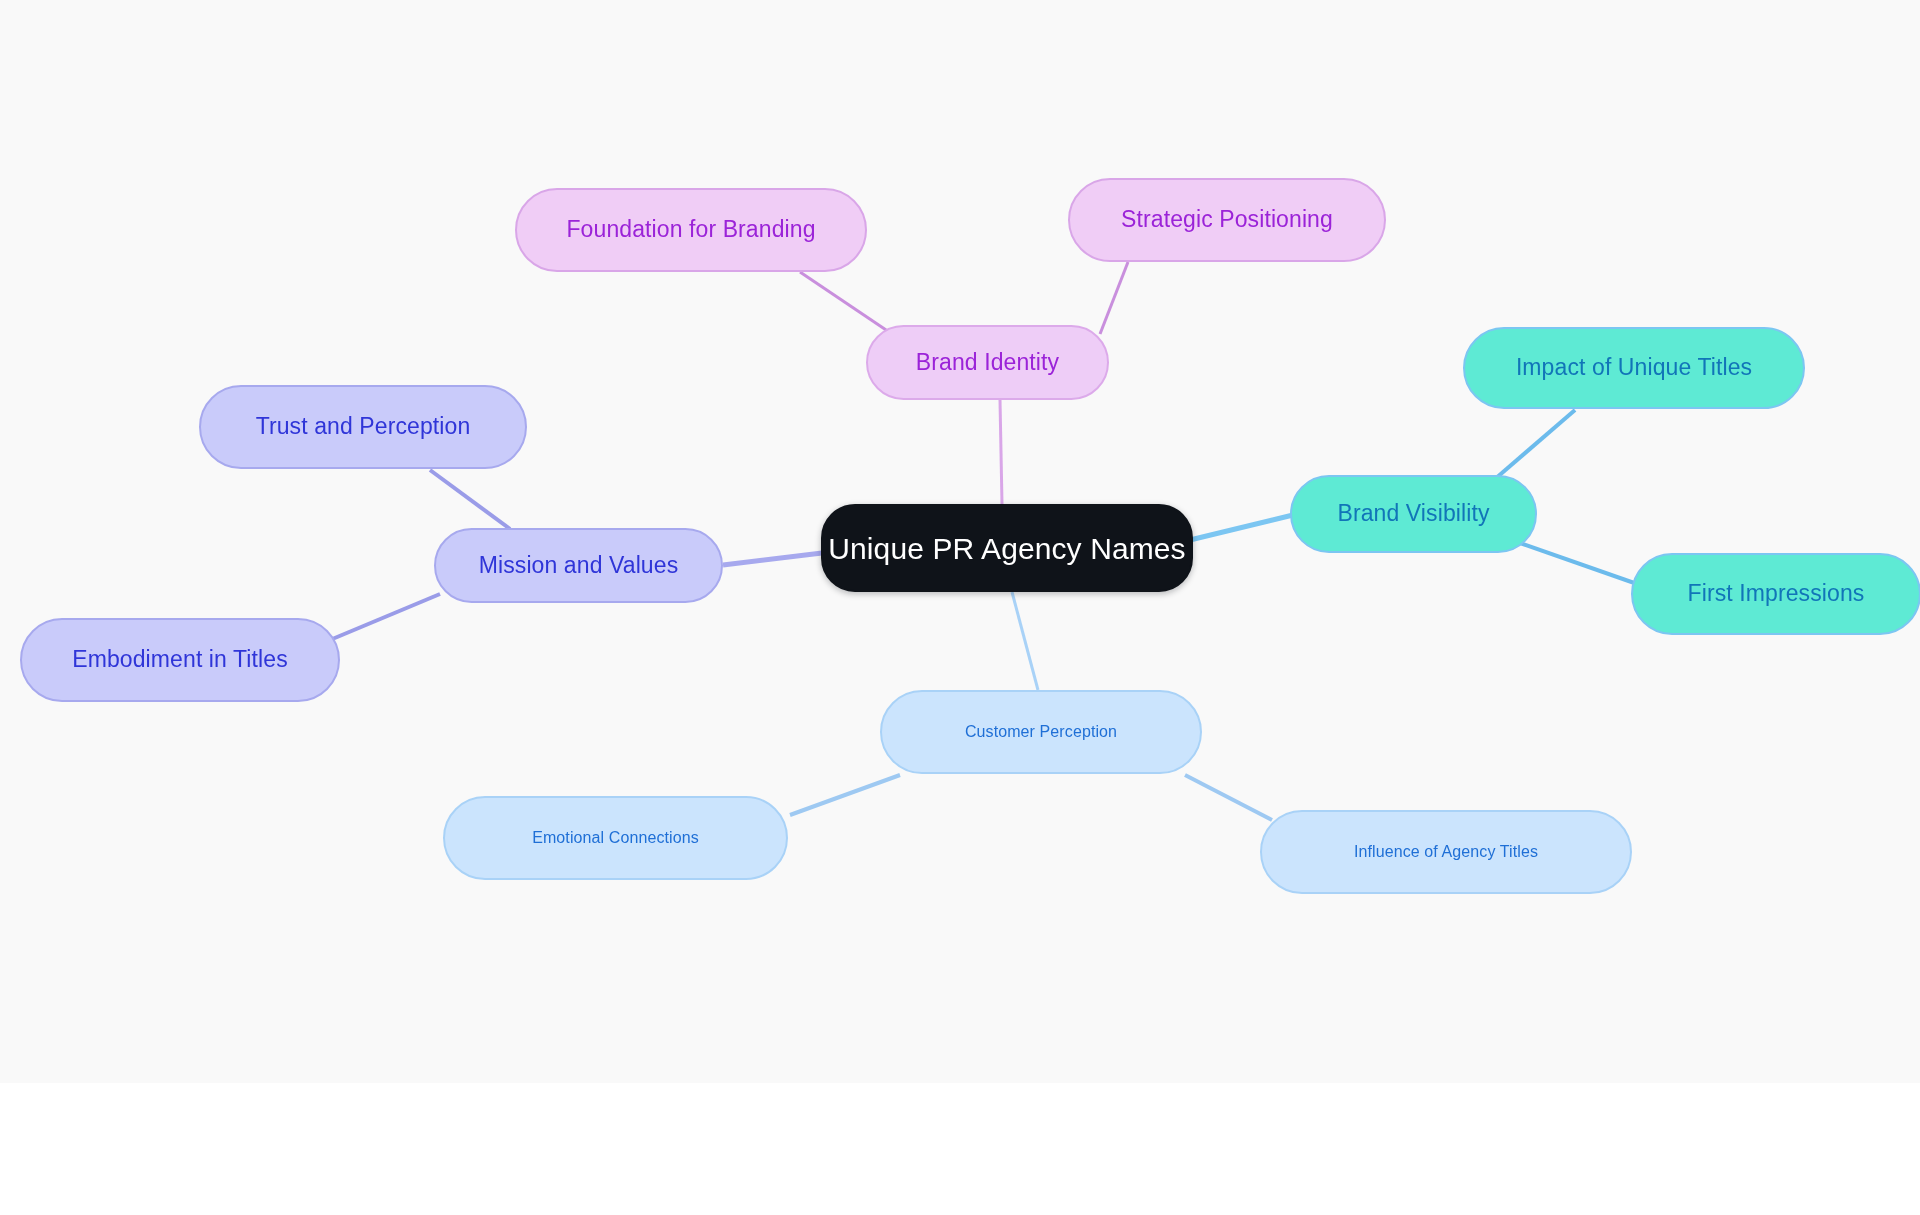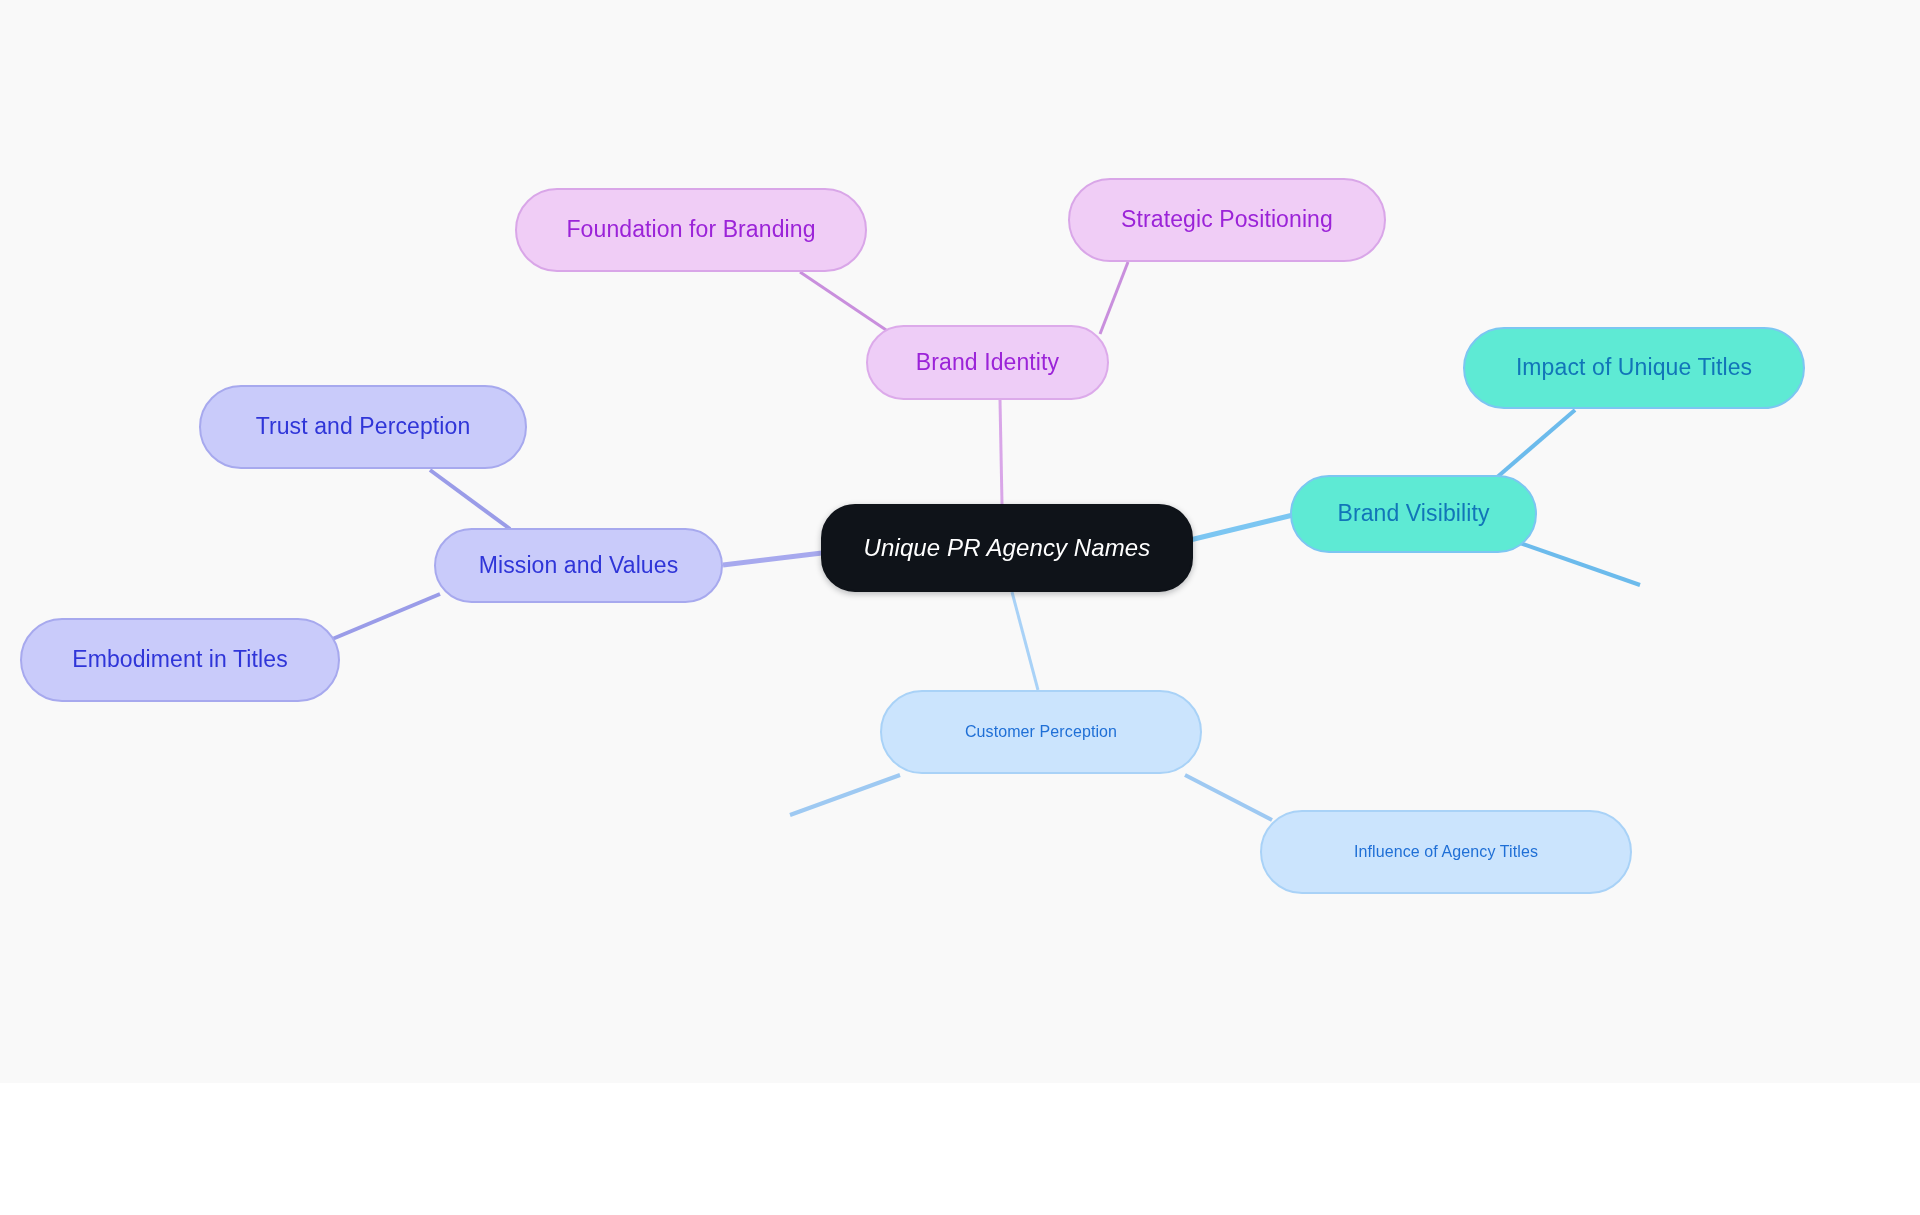--- a/index.html
+++ b/index.html
@@ -69,9 +69,8 @@
     box-shadow: 0 2px 6px rgba(15, 19, 25, 0.28);
   }
   .node.root .node-label {
-    font-size: 24px;
+    font-size: 30px;
     color: #ffffff;
-    font-style: italic;
   }
 
   

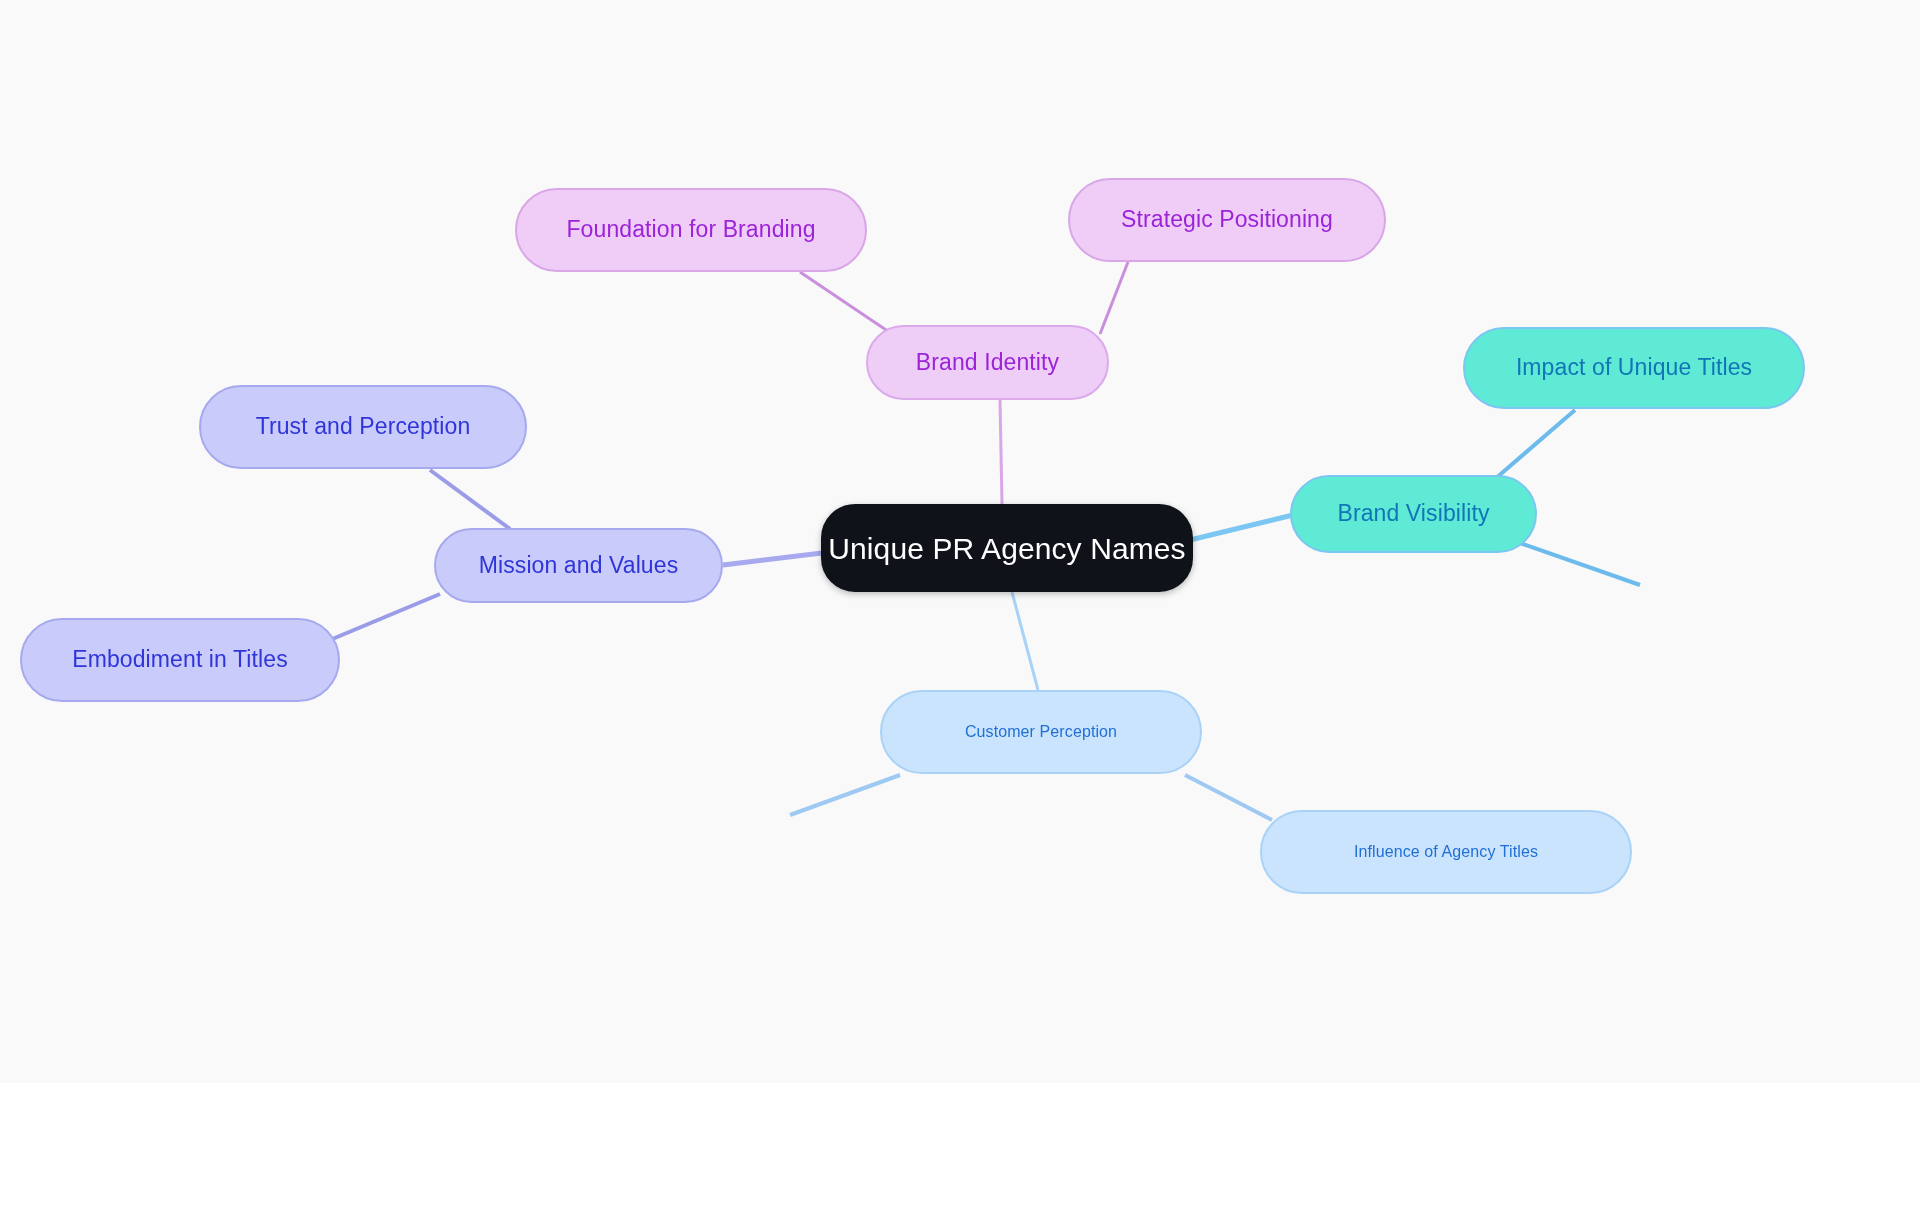--- a/index.html
+++ b/index.html
@@ -193,6 +193,9 @@
       <span class="node-label">Impact of Unique Titles</span>
     </div>
 
+    <div class="node sky" style="left:1631px; top:553px; width:290px; height:82px;">
+      <span class="node-label">First Impressions</span>
+    </div>
 
     <div class="node pale" style="left:880px; top:690px; width:322px; height:84px;">
       <span class="node-label">Customer Perception</span>

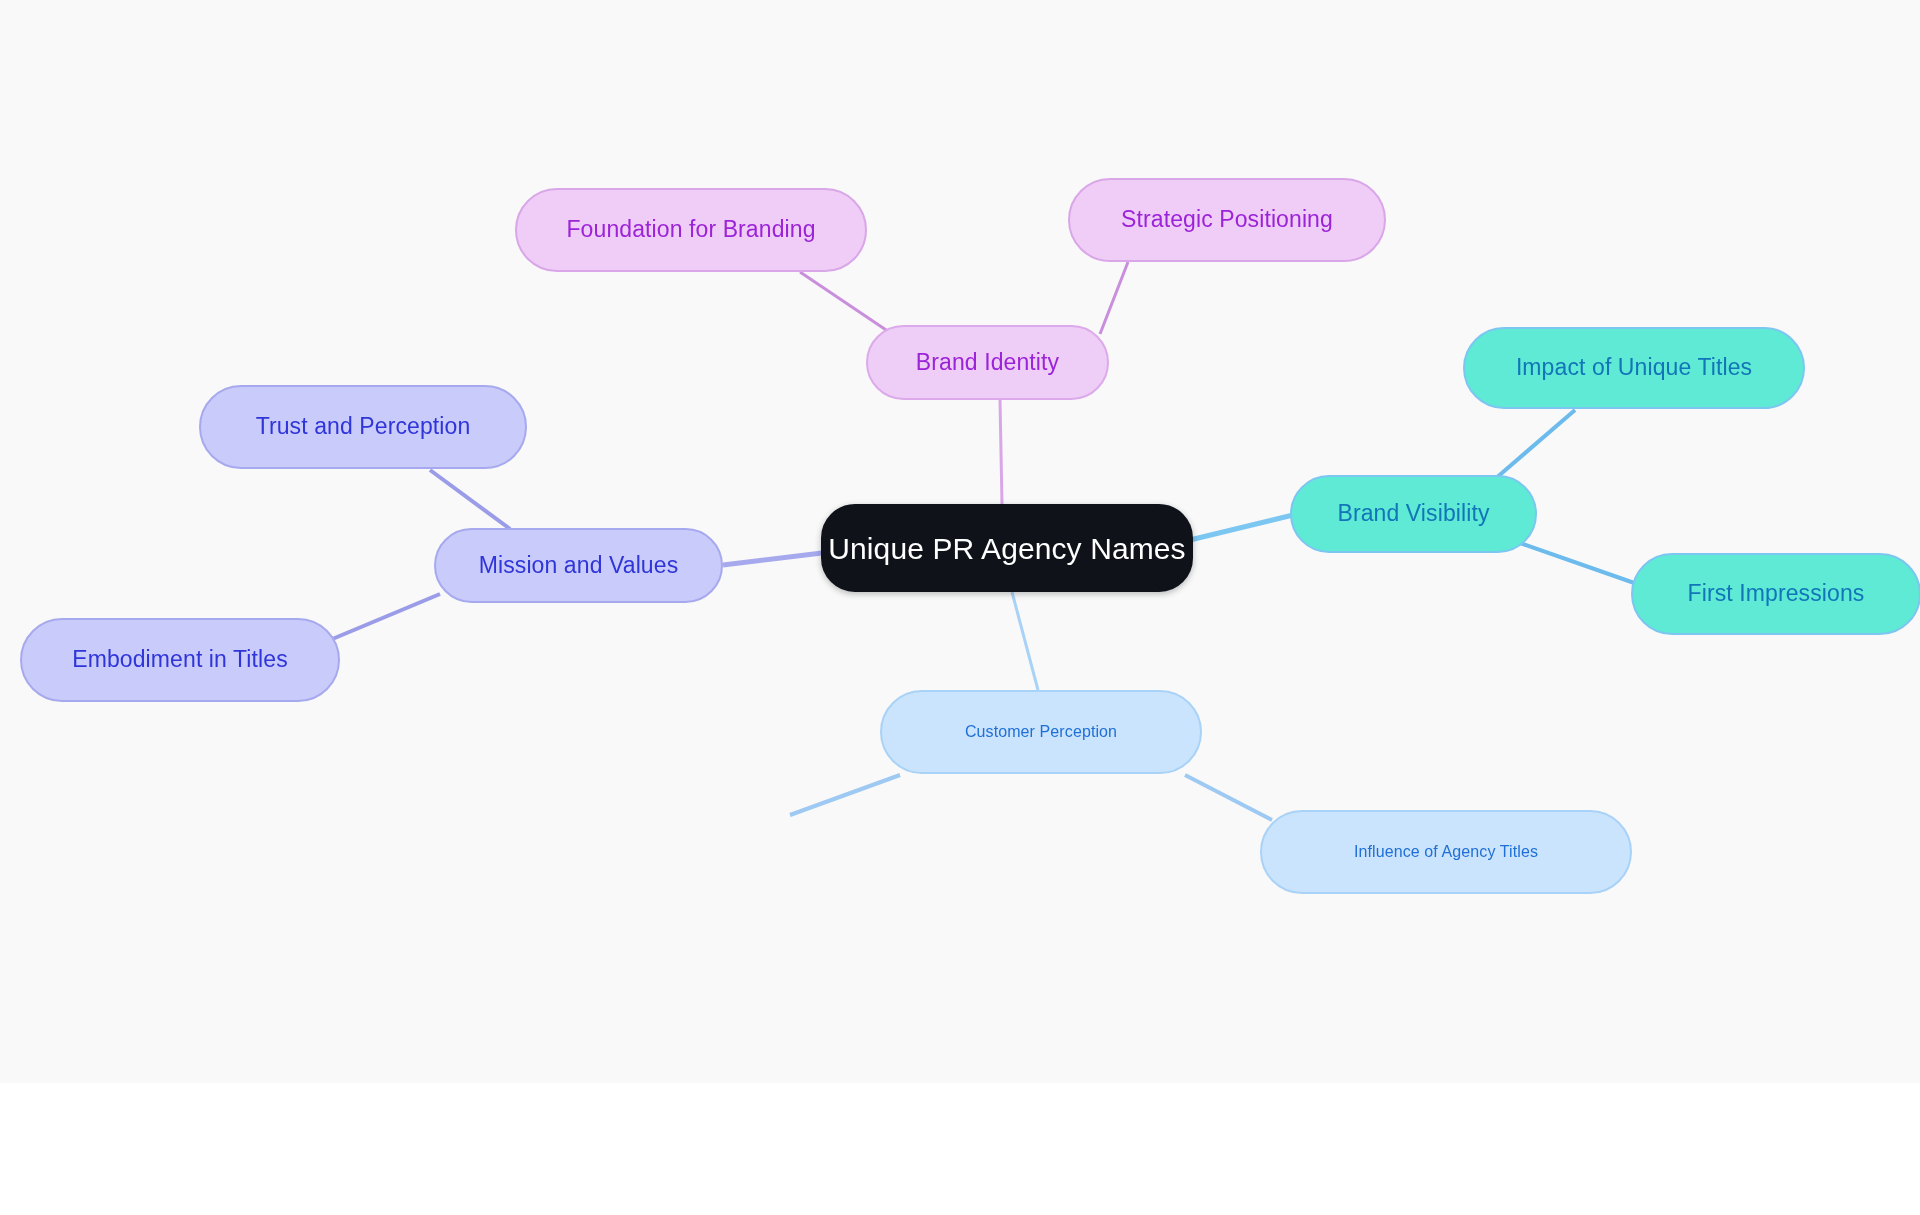--- a/index.html
+++ b/index.html
@@ -201,6 +201,9 @@
       <span class="node-label">Customer Perception</span>
     </div>
 
+    <div class="node pale" style="left:443px; top:796px; width:345px; height:84px;">
+      <span class="node-label">Emotional Connections</span>
+    </div>
 
     <div class="node pale" style="left:1260px; top:810px; width:372px; height:84px;">
       <span class="node-label">Influence of Agency Titles</span>

